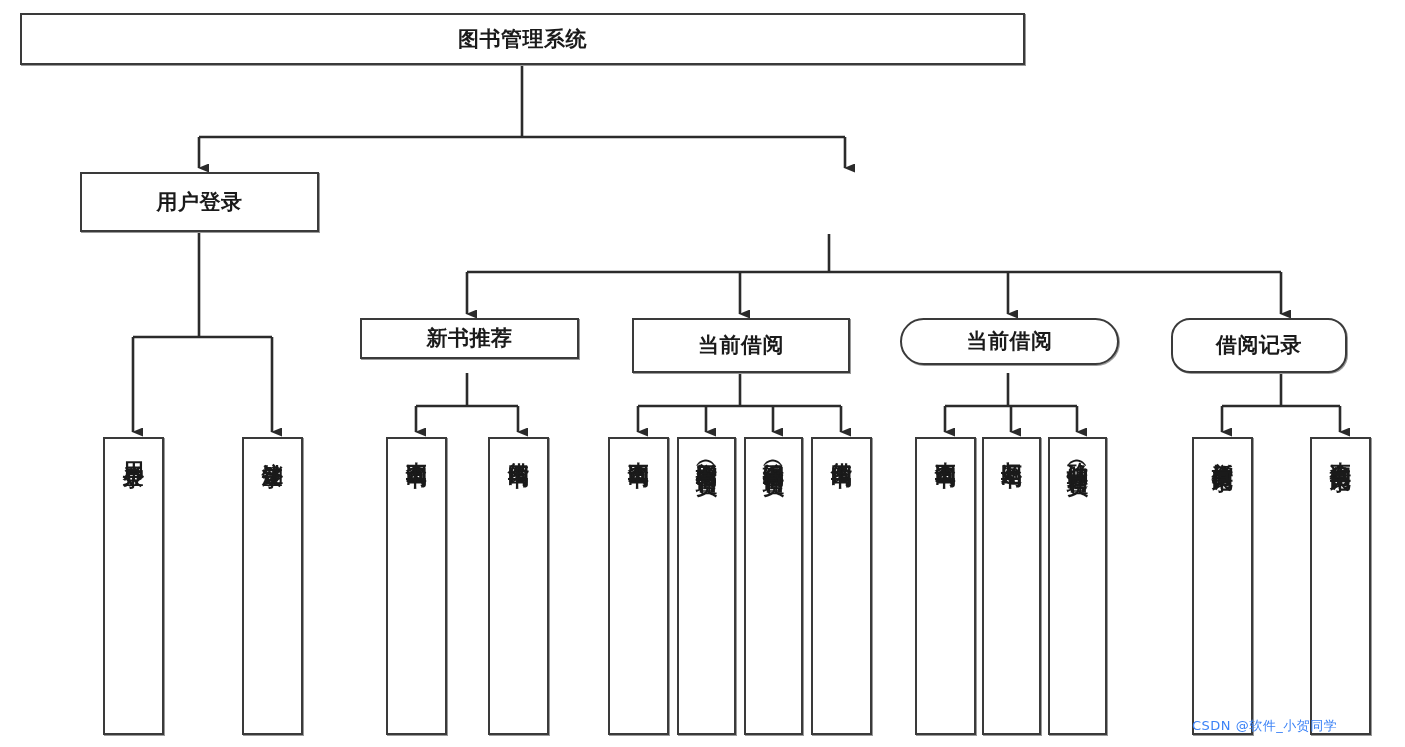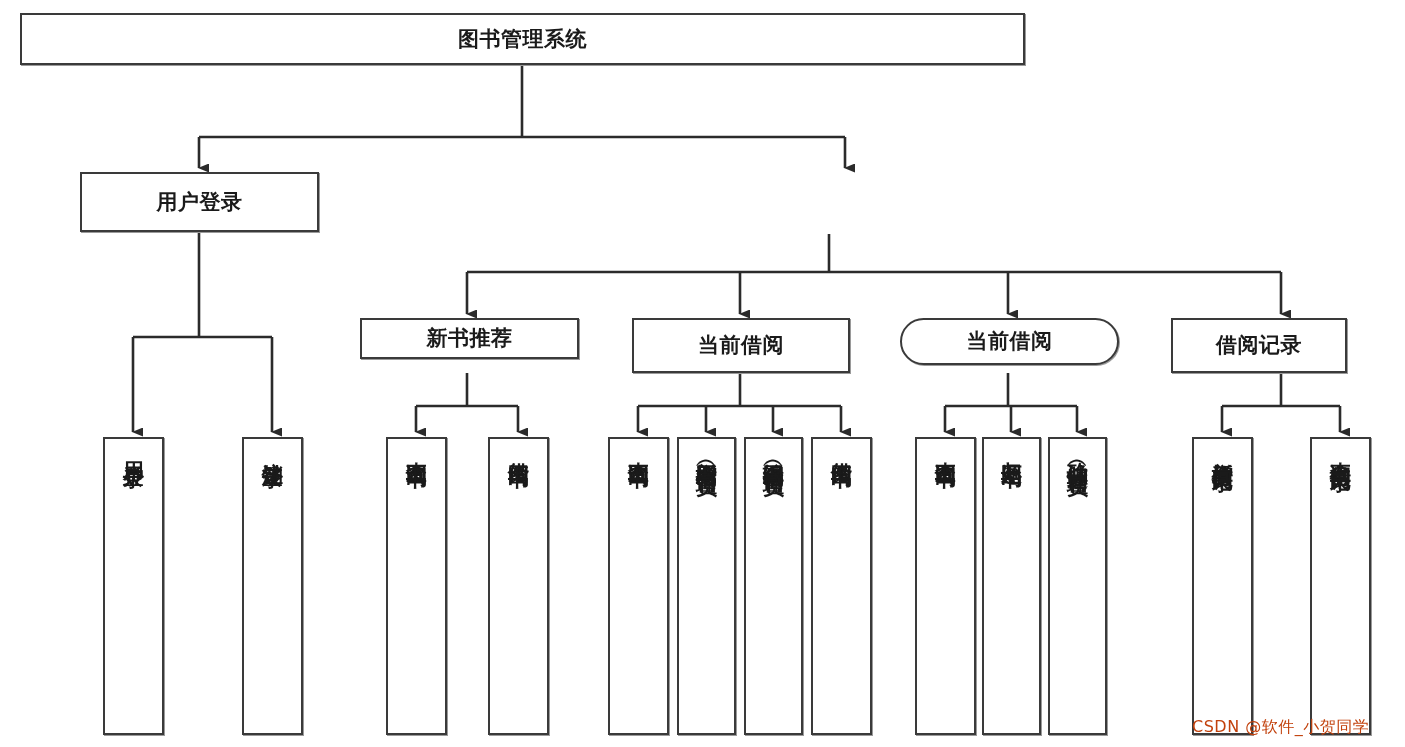--- a/index.html
+++ b/index.html
@@ -142,7 +142,7 @@
   <div class="node horiz" style="left:900px; top:318px; width:219px; height:47px;border-radius:26px;">
     <span class="label">当前借阅</span>
   </div>
-  <div class="node horiz" style="left:1171px; top:318px; width:176px; height:55px;">
+  <div class="node horiz" style="left:1171px; top:318px; width:176px; height:55px;border-radius:19px;">
     <span class="label">借阅记录</span>
   </div>
 

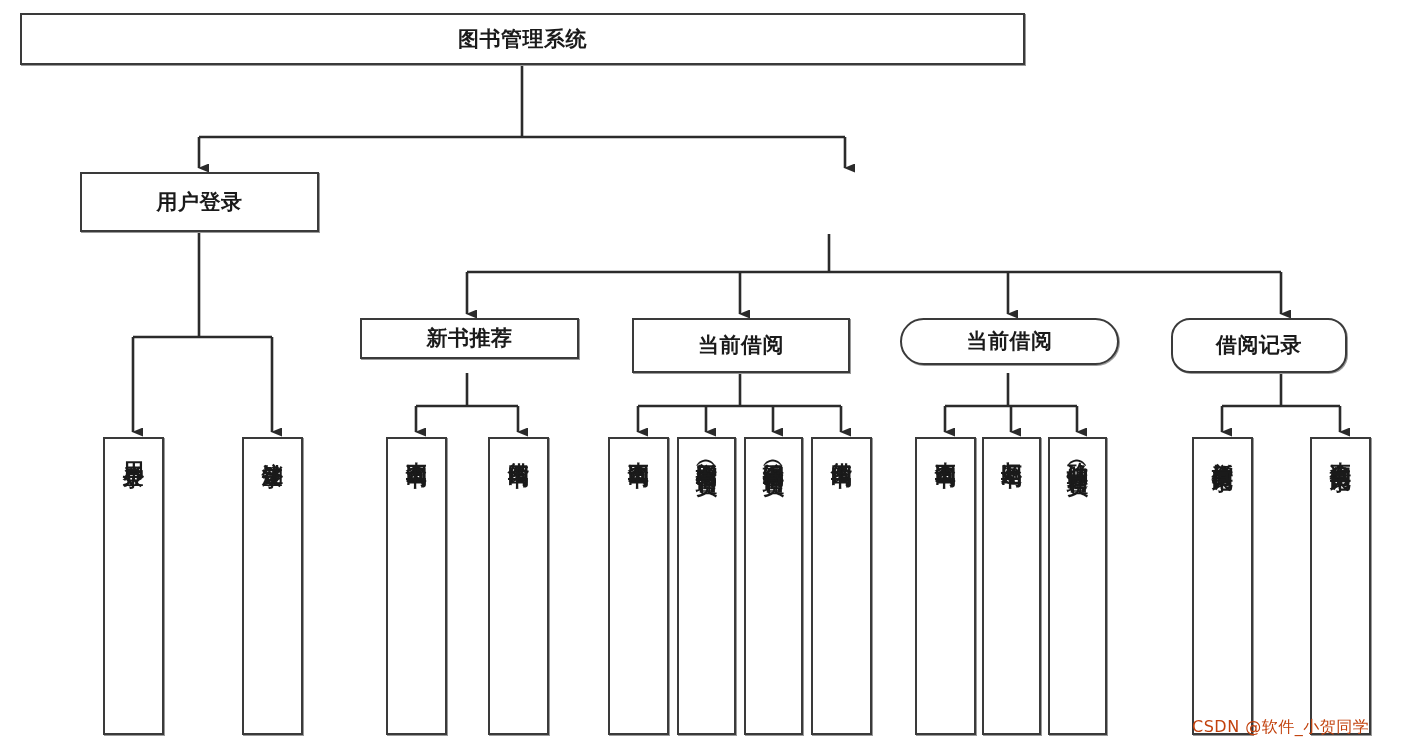--- a/index.html
+++ b/index.html
@@ -63,8 +63,8 @@
   }
   .watermark {
     position: absolute;
-    font-size: 16px;
-    color: #c2410c;
+    font-size: 13px;
+    color: #3b82f6;
     white-space: nowrap;
     letter-spacing: 0.5px;
   }

